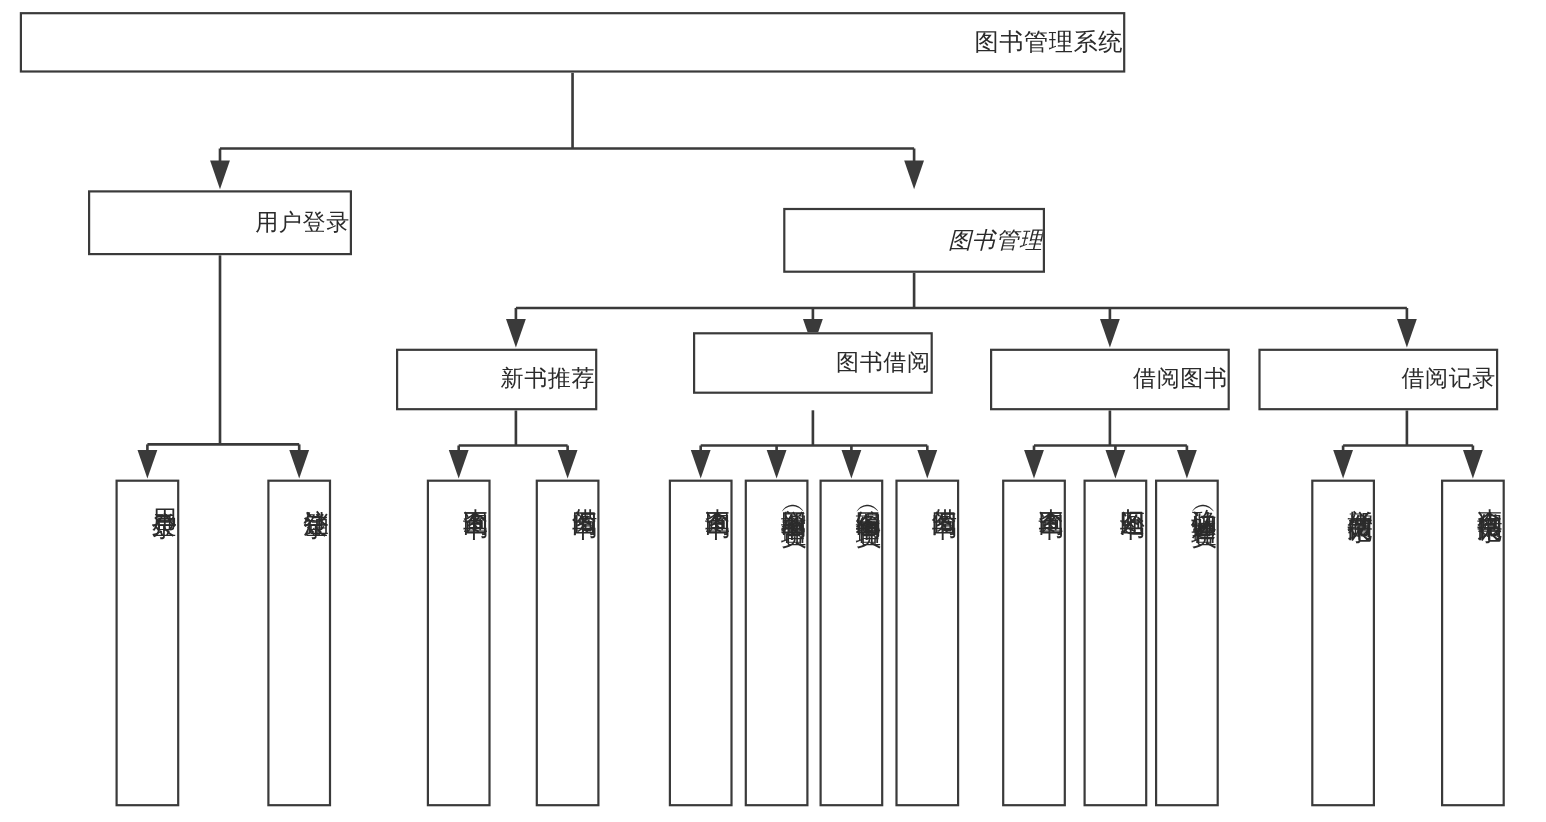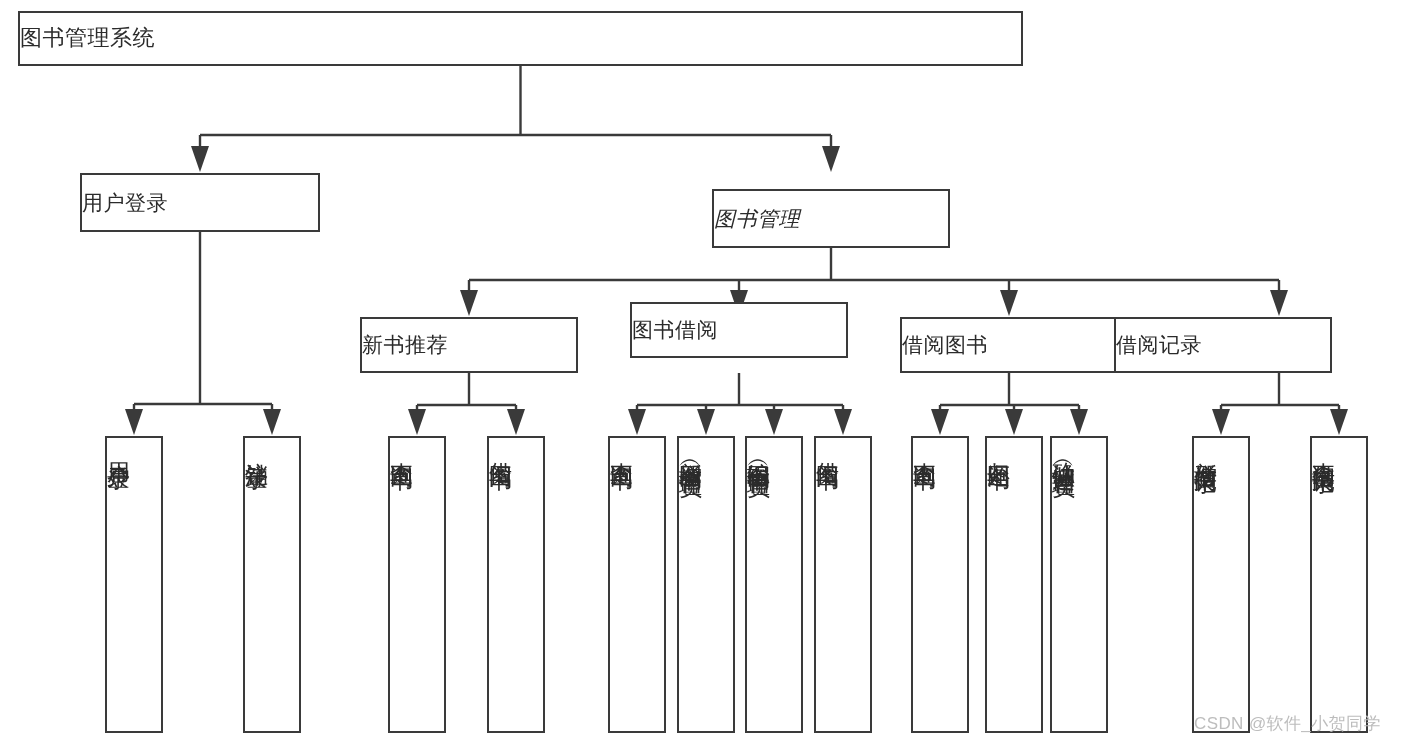--- a/index.html
+++ b/index.html
@@ -31,7 +31,7 @@
     border: 2px solid #3a3a3a;
     display: flex;
     align-items: center;
-    justify-content: flex-start;
+    justify-content: flex-end;
     overflow: hidden;
   }
   .node-label {

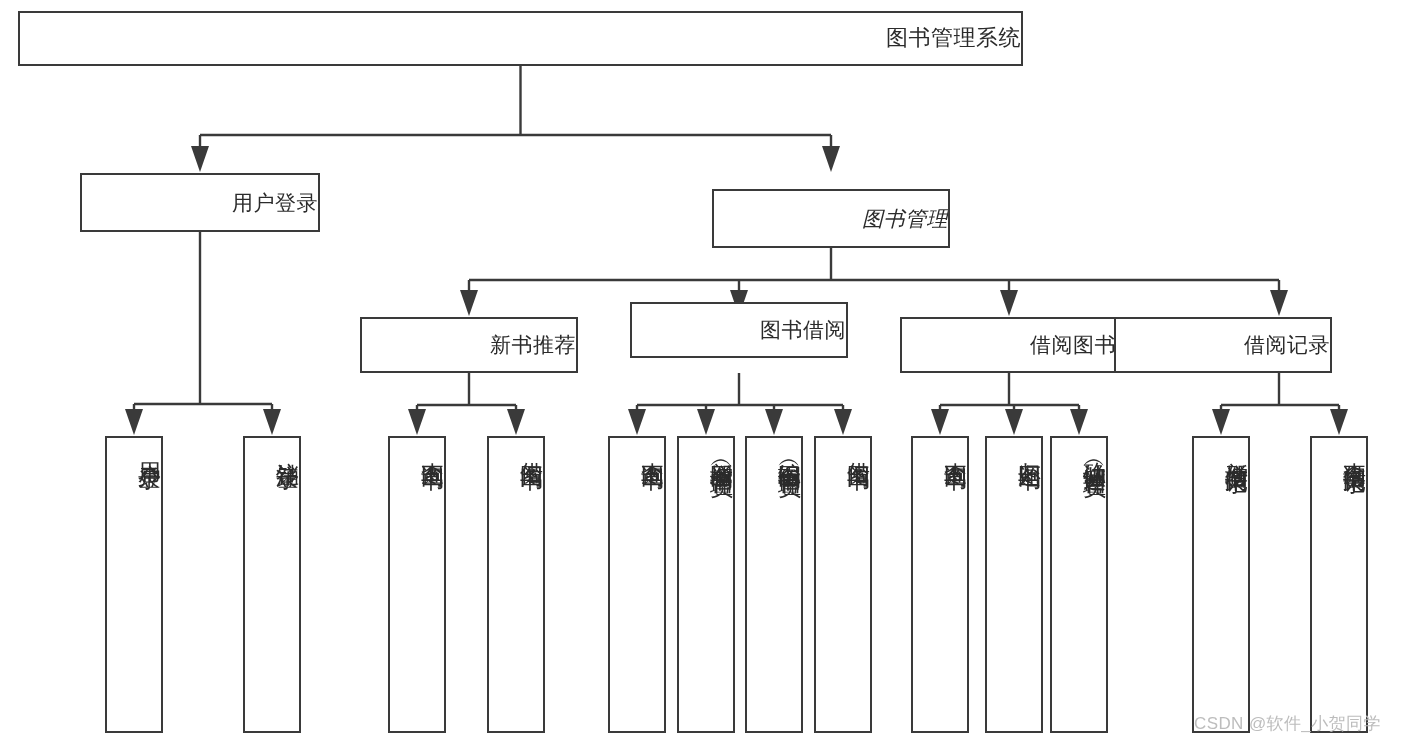--- a/index.html
+++ b/index.html
@@ -136,7 +136,7 @@
       <div class="node horiz" style="left: 712px; top: 189px; width: 238px; height: 59px; border-color: rgb(58, 58, 58); font-style: italic;">
         <span class="node-label" style="color: rgb(43, 43, 43);">图书管理</span>
       </div>
-      <div class="node horiz" style="left: 360px; top: 317px; width: 218px; height: 56px; border-color: rgb(58, 58, 58);">
+      <div class="node horiz" style="left: 360px; top: 317px; width: 183px; height: 56px; border-color: rgb(58, 58, 58);">
         <span class="node-label" style="color: rgb(43, 43, 43);">新书推荐</span>
       </div>
       <div class="node horiz" style="left: 630px; top: 302px; width: 218px; height: 56px; border-color: rgb(58, 58, 58);">

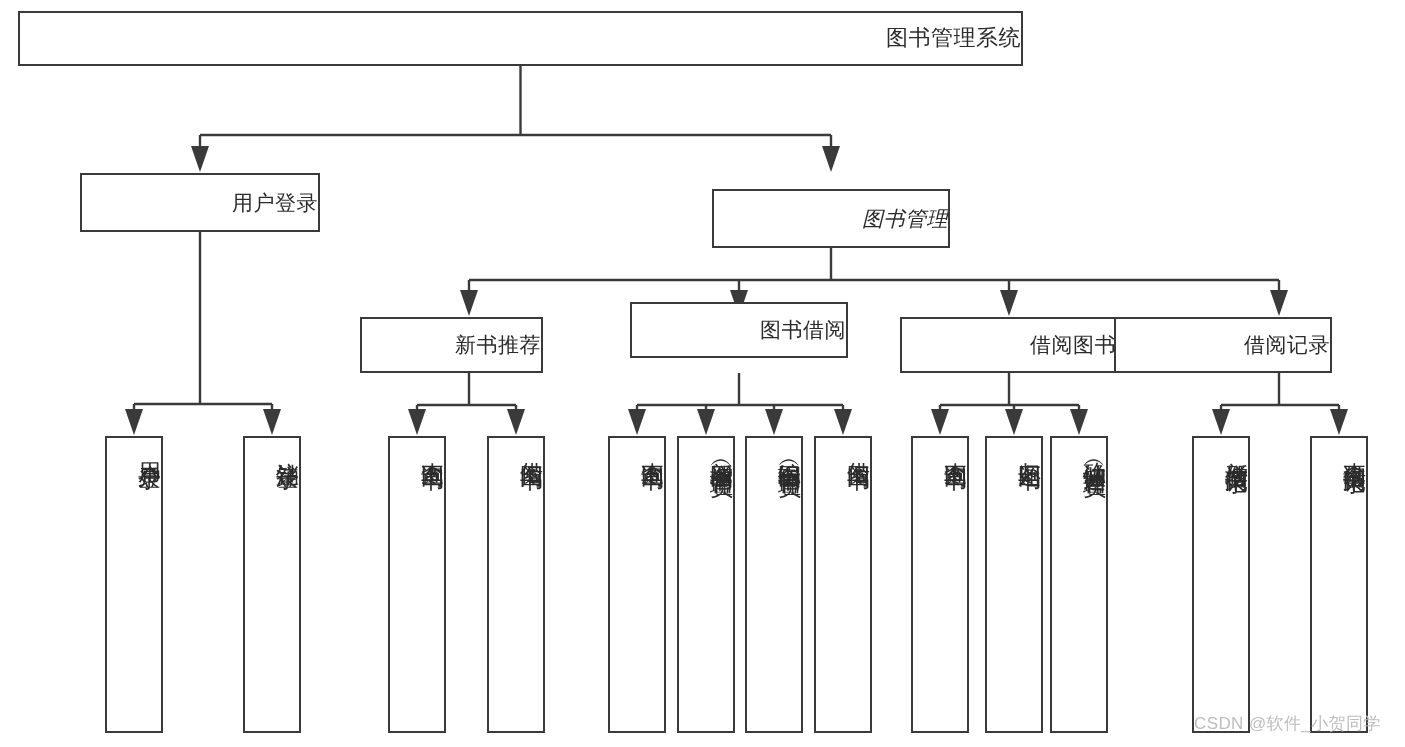--- a/index.html
+++ b/index.html
@@ -145,7 +145,7 @@
       <div class="node horiz" style="left: 900px; top: 317px; width: 218px; height: 56px; border-color: rgb(58, 58, 58);">
         <span class="node-label" style="color: rgb(43, 43, 43);">借阅图书</span>
       </div>
-      <div class="node horiz" style="left: 1114px; top: 317px; width: 218px; height: 56px; border-color: rgb(58, 58, 58);">
+      <div class="node horiz" style="left: 1144px; top: 317px; width: 218px; height: 56px; border-color: rgb(58, 58, 58);">
         <span class="node-label" style="color: rgb(43, 43, 43);">借阅记录</span>
       </div>
       <div class="node vert" style="left: 105px; top: 436px; width: 58px; height: 297px; border-color: rgb(58, 58, 58);">

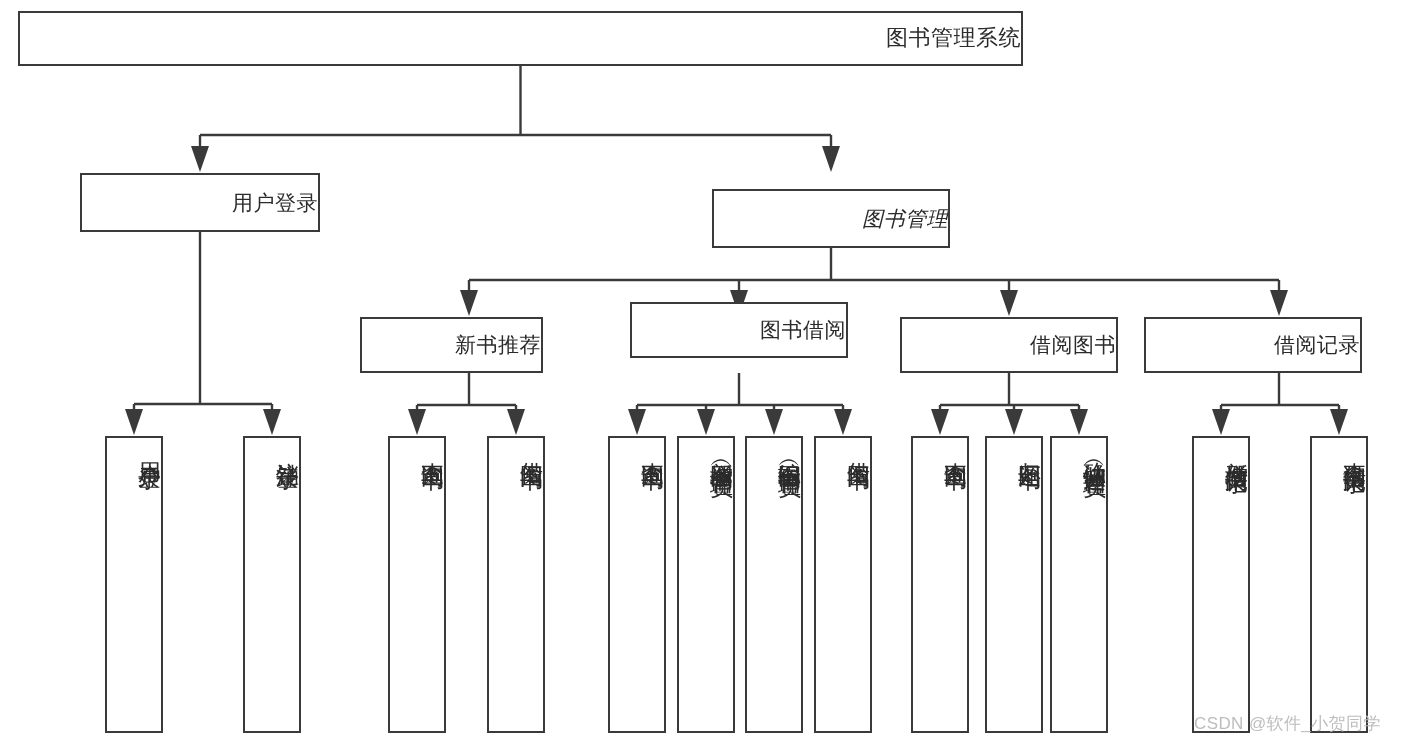--- a/index.html
+++ b/index.html
@@ -188,7 +188,6 @@
         <span class="node-label" style="color: rgb(43, 43, 43);">查询借阅记录</span>
       </div>
     </div>
-  <div class="watermark" style="left: 1194px; top: 712px;">CSDN @软件_小贺同学</div>
 </div>
 
 </body></html>

